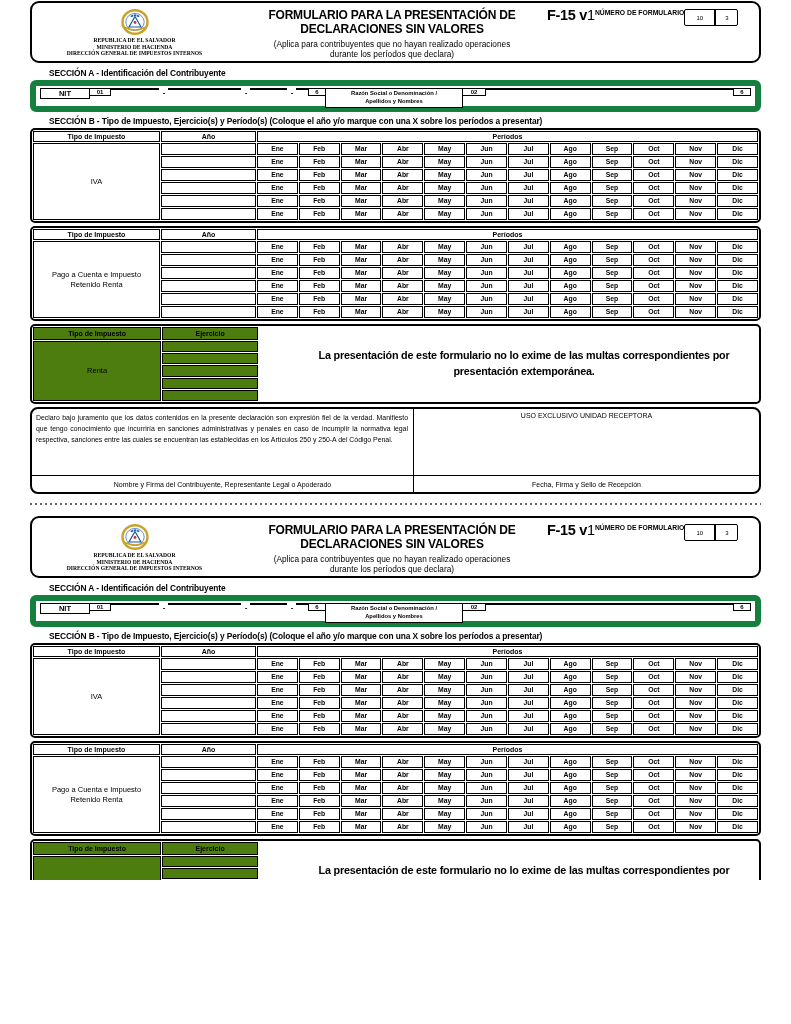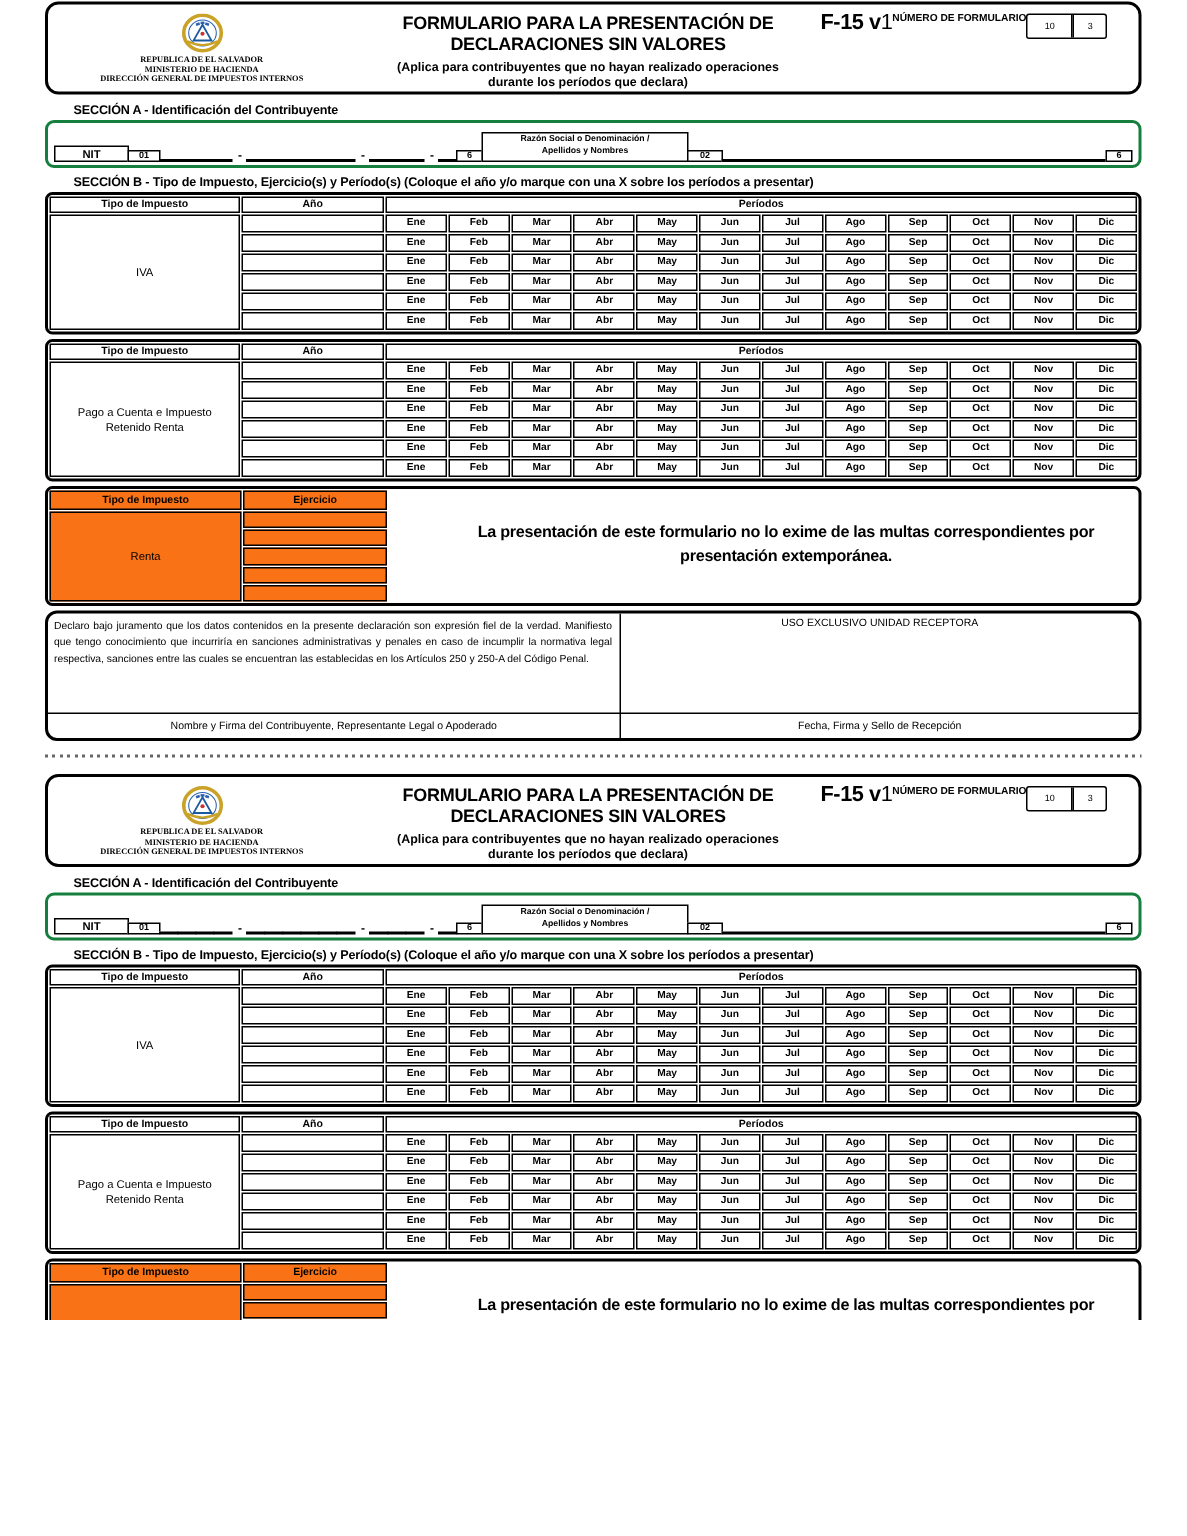--- a/index.html
+++ b/index.html
@@ -13,7 +13,7 @@
   .org { text-align:center; font-family:"Liberation Serif", serif; font-weight:bold; font-size:5.6px; line-height:1.25; margin-top:1px; }
   .hdr-center { flex:1; text-align:center; padding-top:5px; }
   .title-line { font-size:12px; font-weight:bold; line-height:1.2; letter-spacing:-0.2px; }
-  .subtitle-line { font-size:8.3px; font-weight:bold; line-height:1.25; }
+  .subtitle-line { font-size:8.3px; font-weight:normal; line-height:1.25; }
   .subtitle-block { margin-top:2px; }
   .hdr-right { width:212px; display:flex; align-items:stretch; padding:4px 10px 0 0; }
   .fcode { text-align:right; font-size:14.5px; font-weight:bold; letter-spacing:-0.3px; }

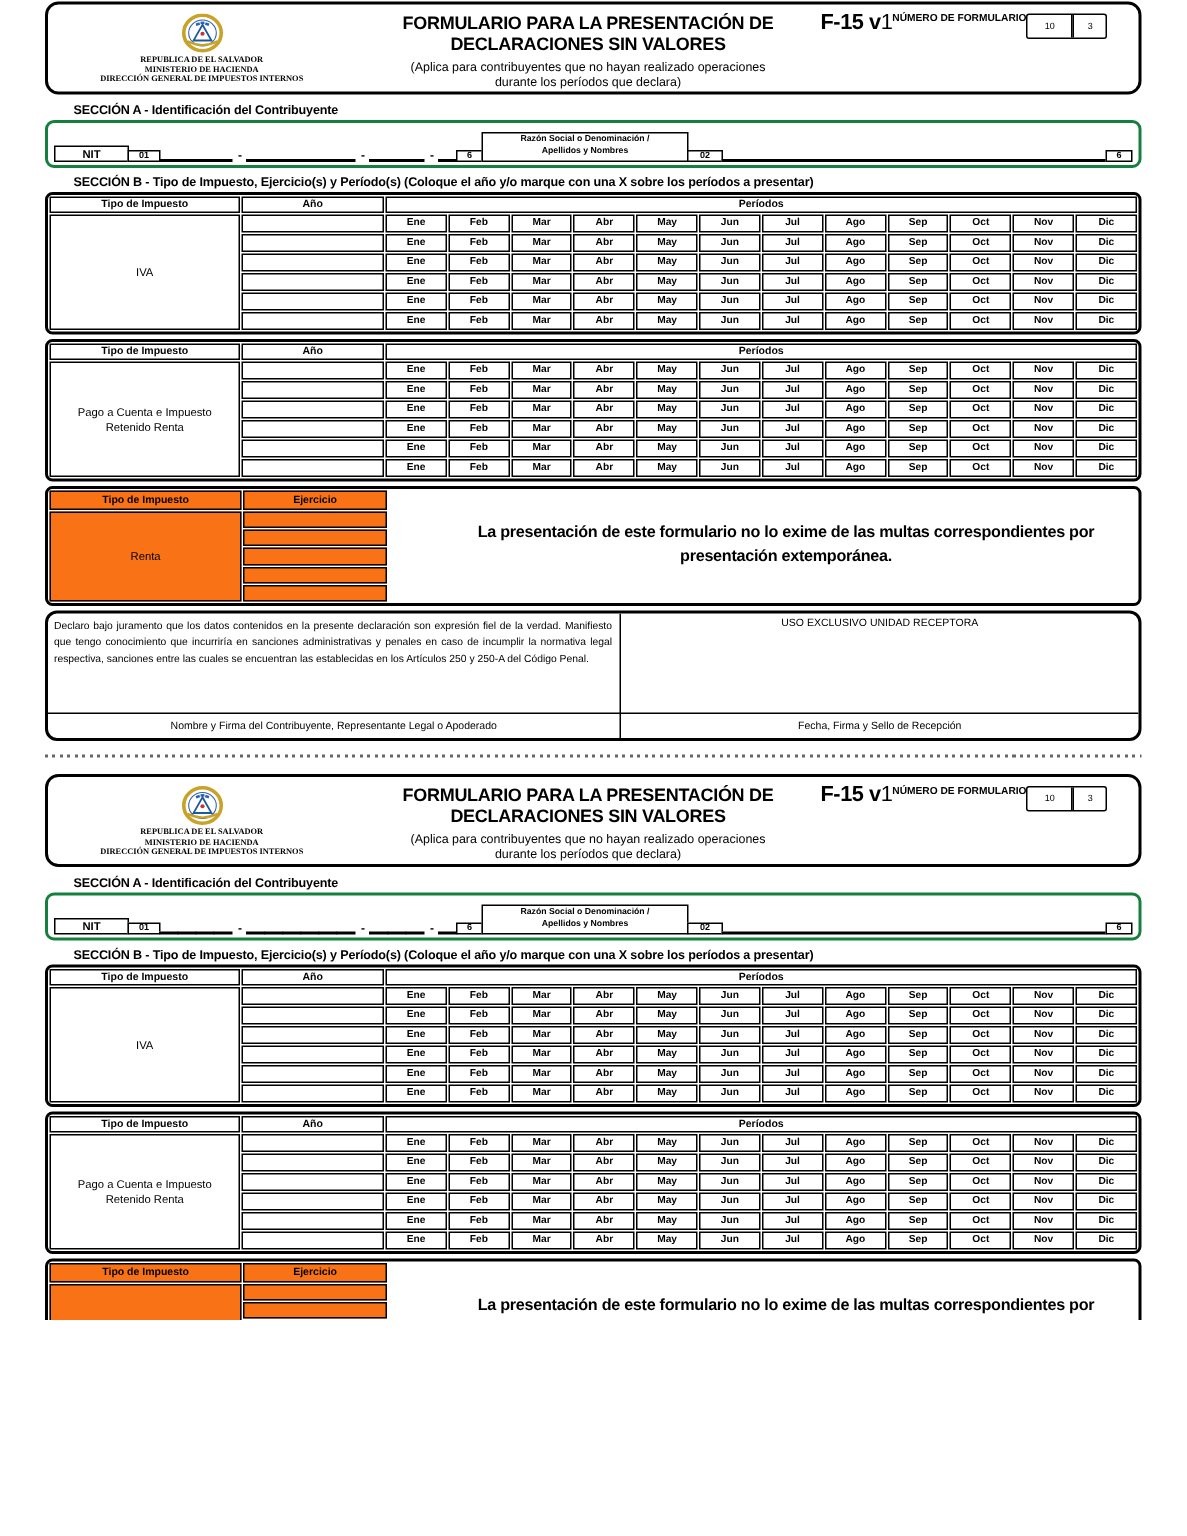--- a/index.html
+++ b/index.html
@@ -28,7 +28,7 @@
   .sec-label { font-size:8.4px; font-weight:bold; margin:4px 0 2px 19px; letter-spacing:-0.1px; }
 
   
-  .nit-box { width:100%; height:32px; border:2px solid #15803d; border-radius:6px; display:flex; align-items:flex-end; padding:2px 4px; margin-bottom:3px; }
+  .nit-box { width:100%; height:32px; border:6px solid #15803d; border-radius:6px; display:flex; align-items:flex-start; padding:2px 4px; margin-bottom:3px; }
   .ncell { border:1px solid #000; margin-left:-1px; display:flex; align-items:center; justify-content:center; background:#fff; }
   .nit-label { width:50px; font-size:7.5px; font-weight:bold; margin-left:0; }
   .codecell { font-size:6px; font-weight:bold; }

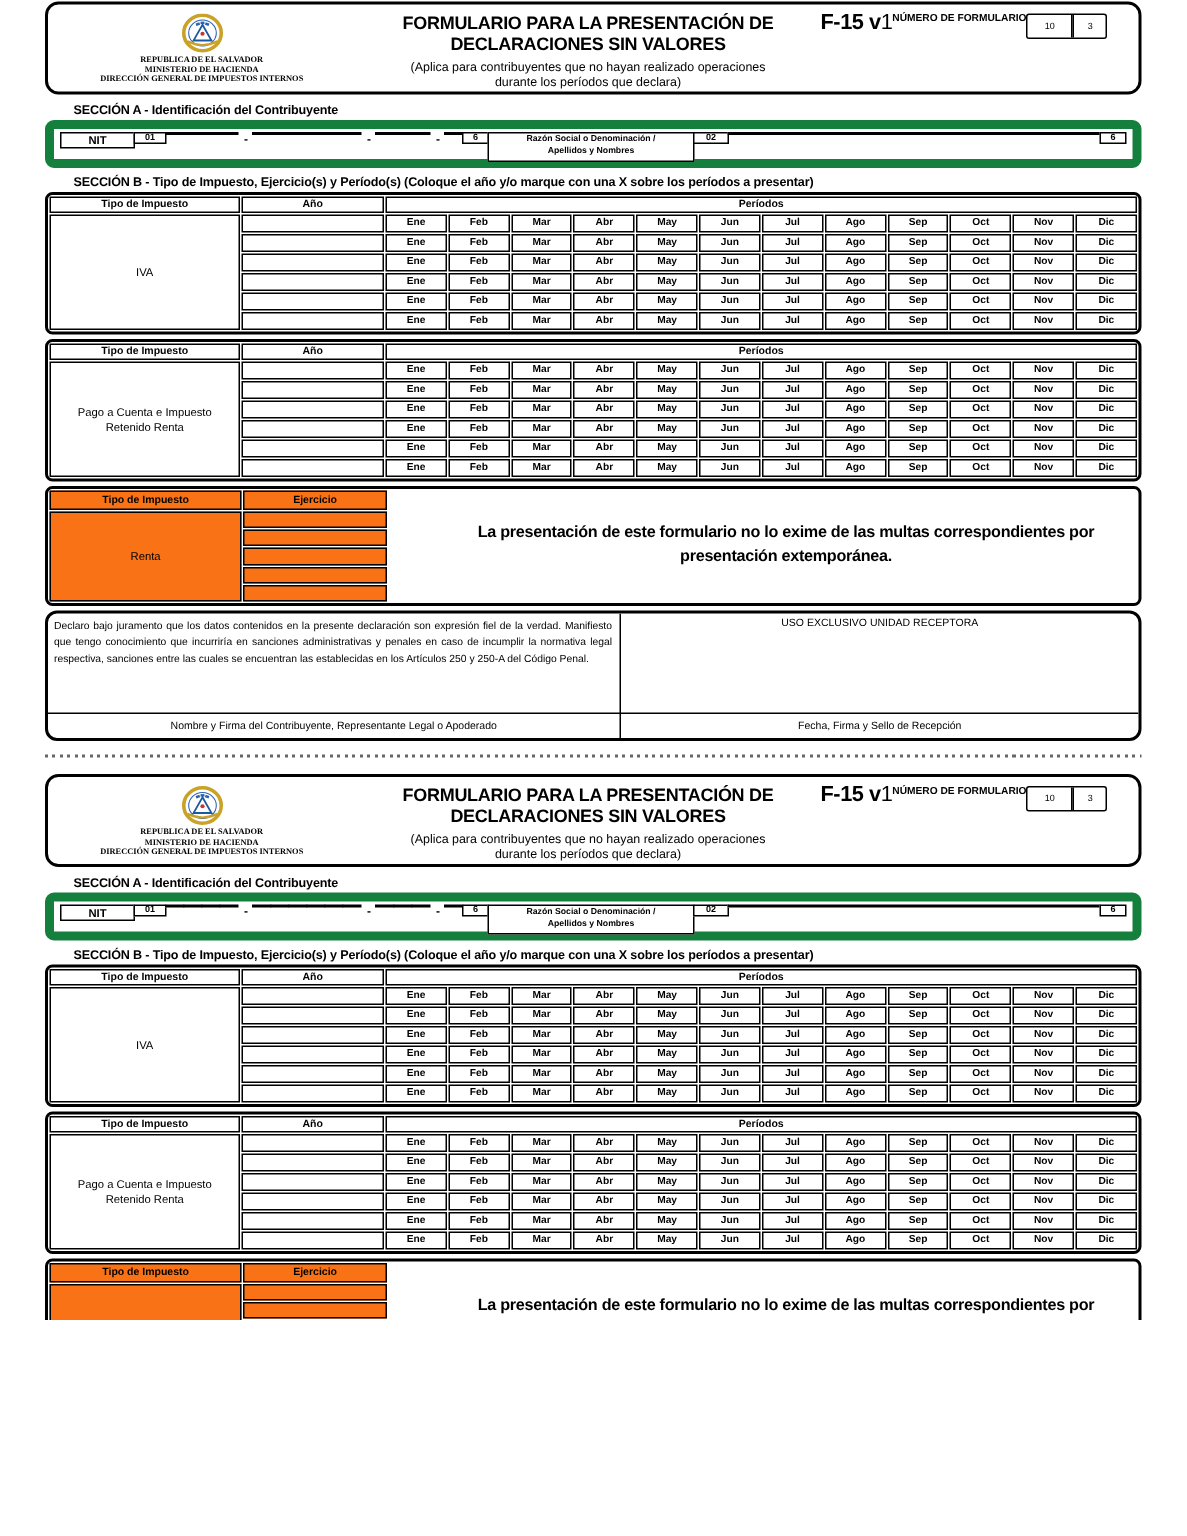--- a/index.html
+++ b/index.html
@@ -53,7 +53,7 @@
   .rbox { border:2px solid #000; border-radius:5px; height:80px; display:flex; margin-bottom:3px; overflow:hidden; }
   .rtable-wrap { width:227px; height:100%; }
   .rtable { width:100%; height:100%; border-collapse:separate; border-spacing:1px; table-layout:fixed; }
-  .rtable td { border:1px solid #000; background:#f97316; }
+  .rtable td { border:1px solid #000; background:#4d7c0f; }
   .rtable .hcell { height:13px !important; }
   .warning-area { flex:1; display:flex; align-items:center; justify-content:flex-end; }
   .warning-text { width:470px; text-align:center; font-size:10.8px; font-weight:bold; line-height:1.45; letter-spacing:-0.2px; }

